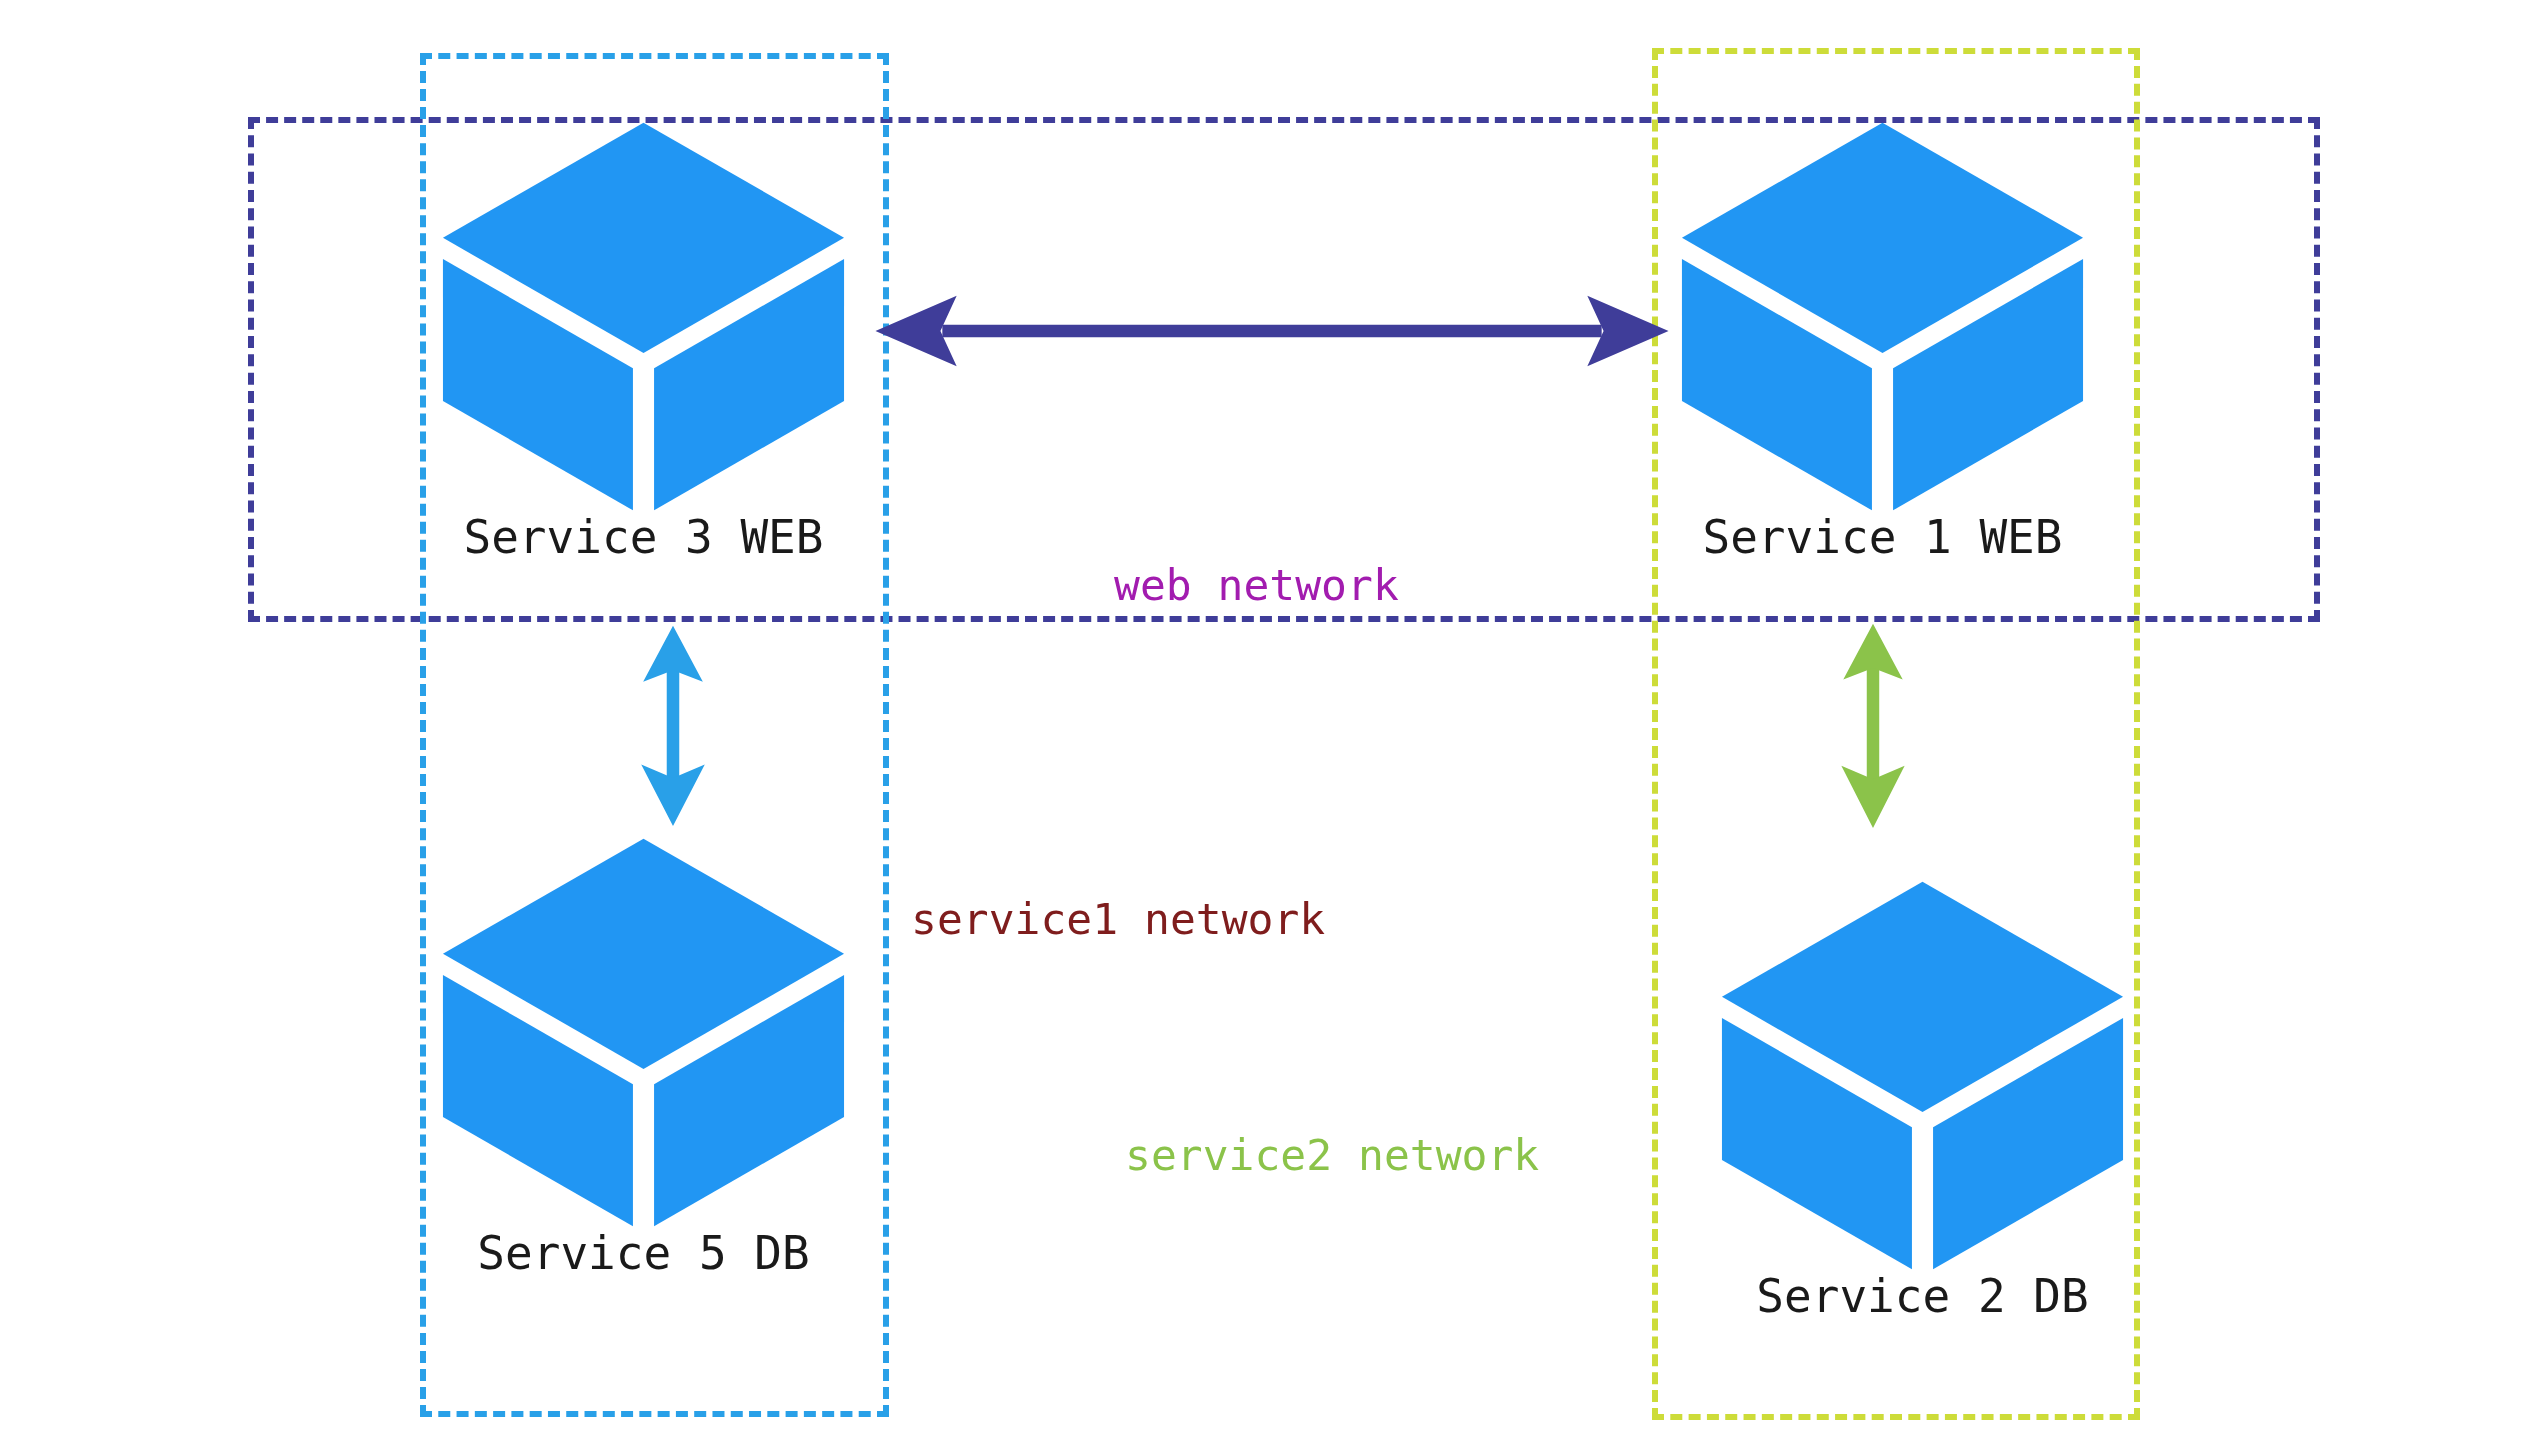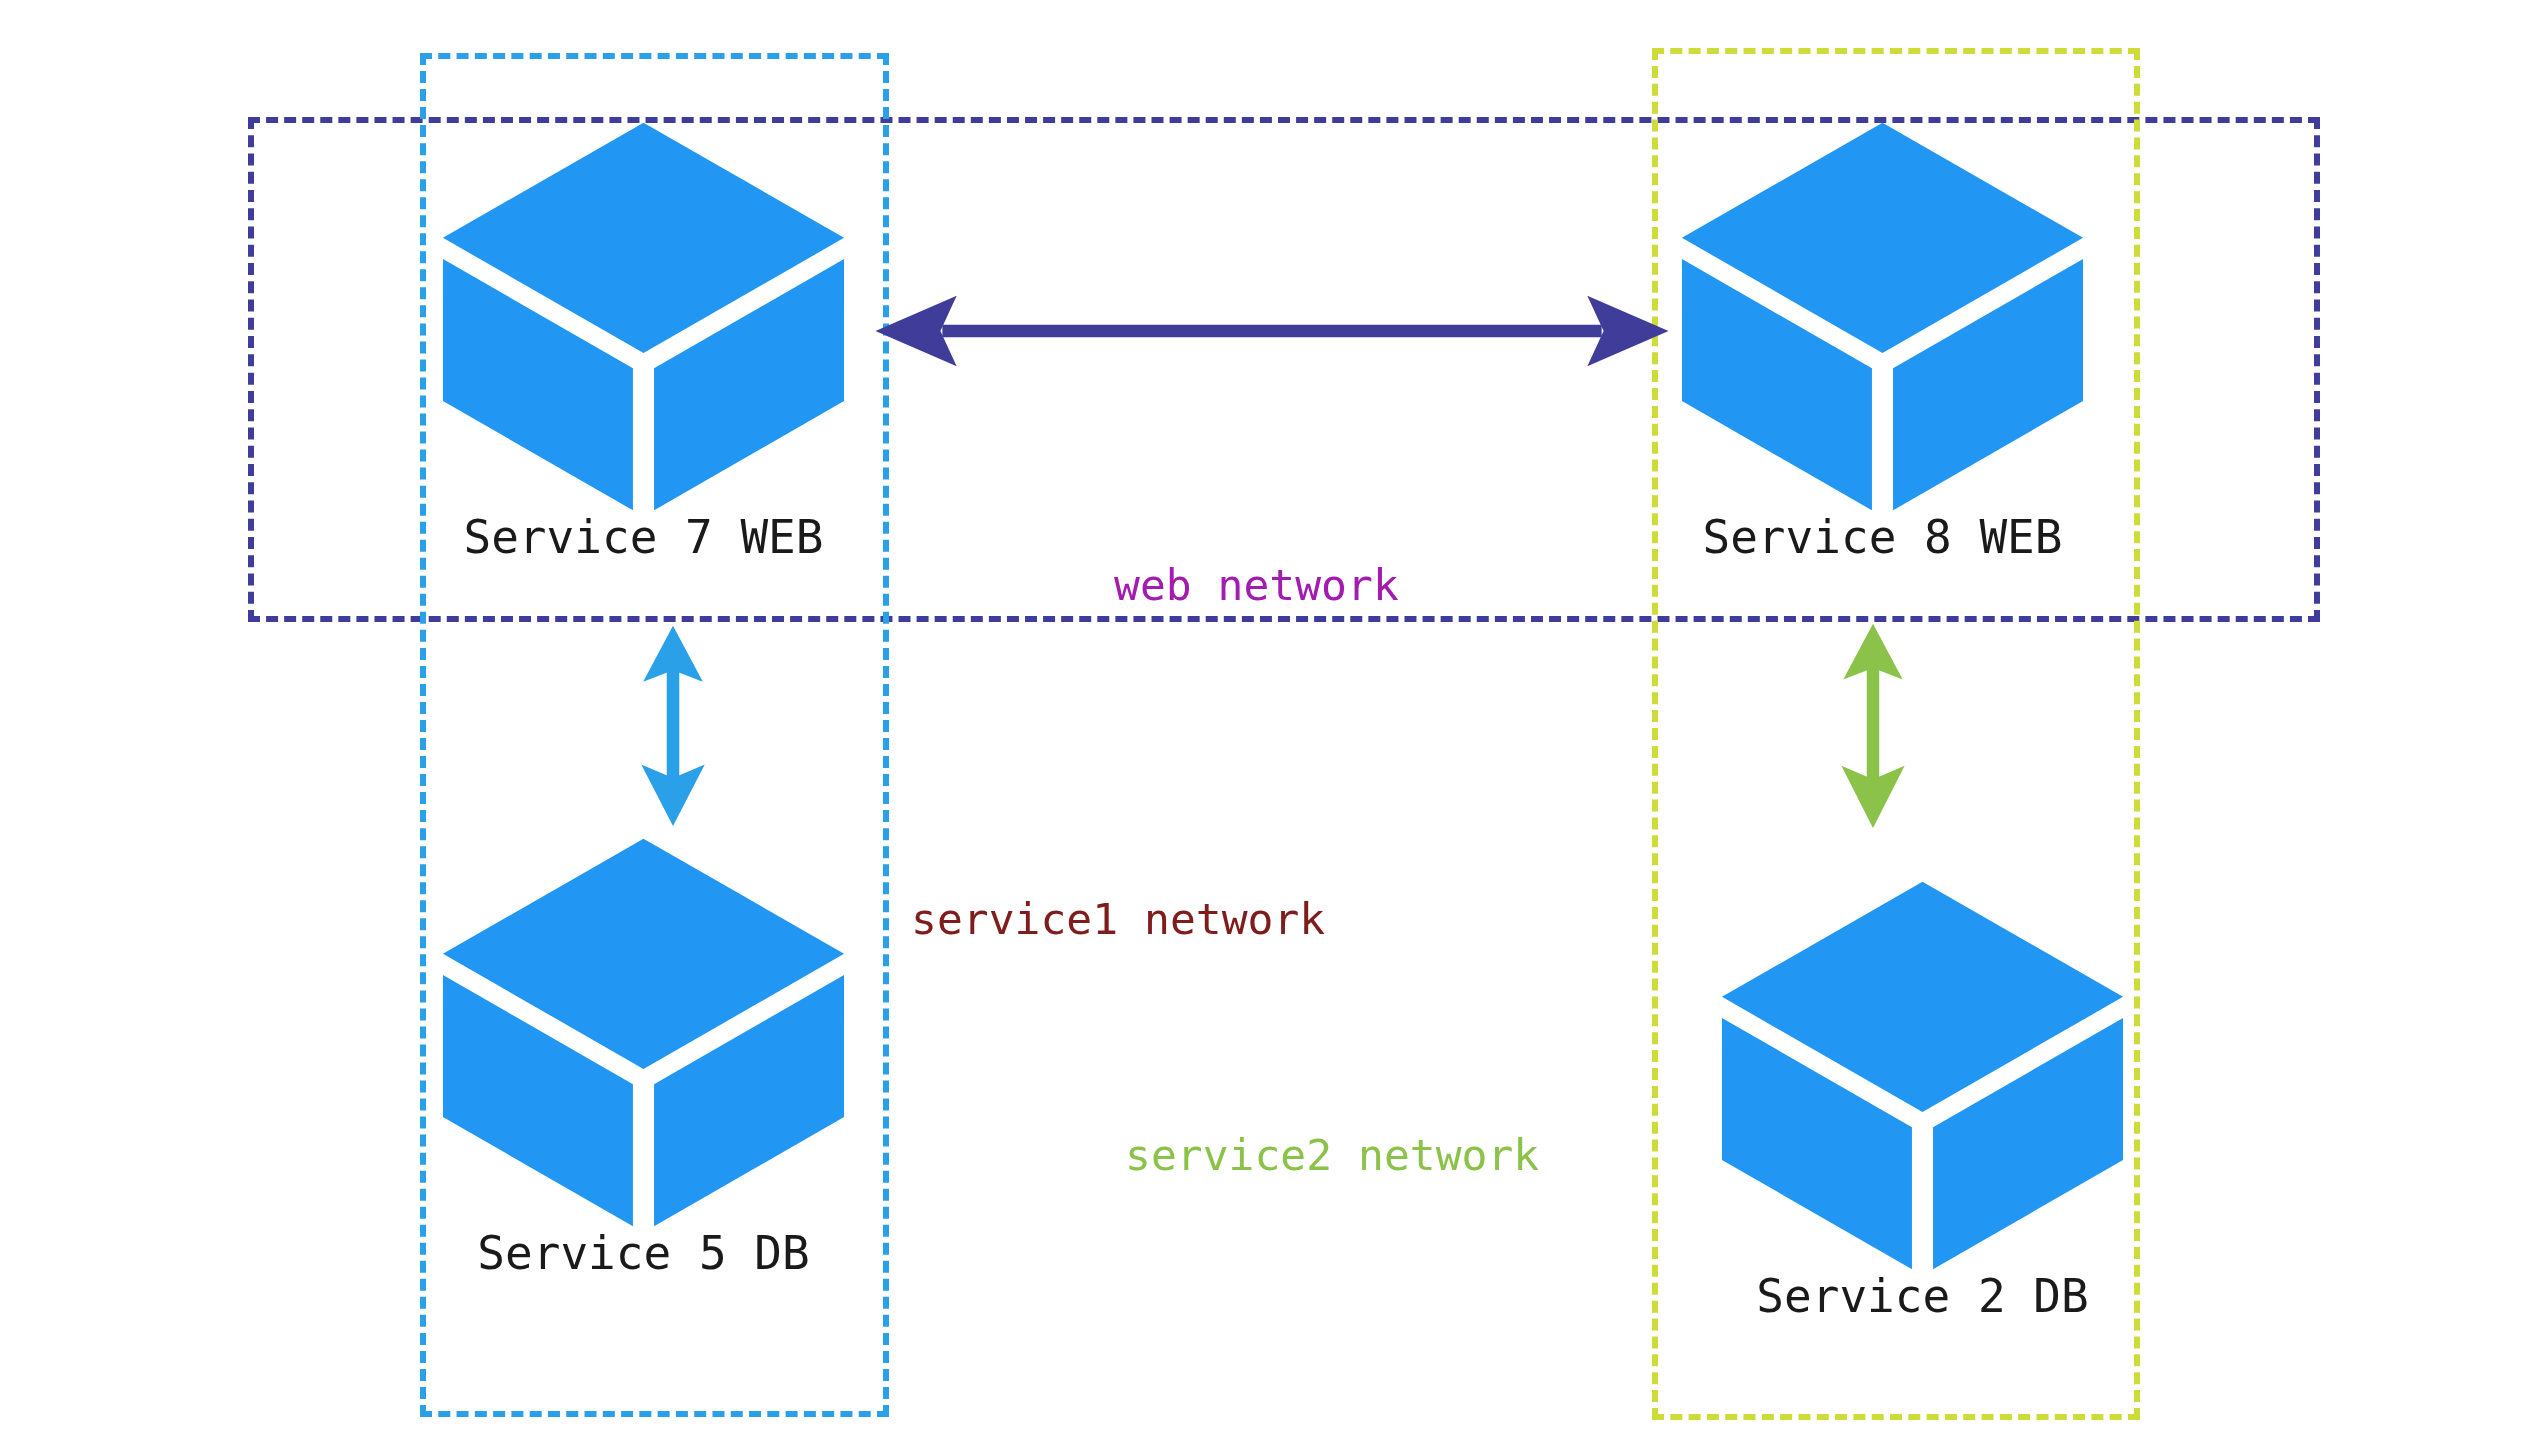--- a/index.html
+++ b/index.html
@@ -93,7 +93,7 @@
         <polygon points="424,150 226,264 226,412 424,298" fill="#2196f3"></polygon>
       </svg>
     </div>
-    <div class="caption">Service 7 WEB</div>
+    <div class="caption">Service 3 WEB</div>
   </div>
 
   <div class="node" id="node-service2-web">

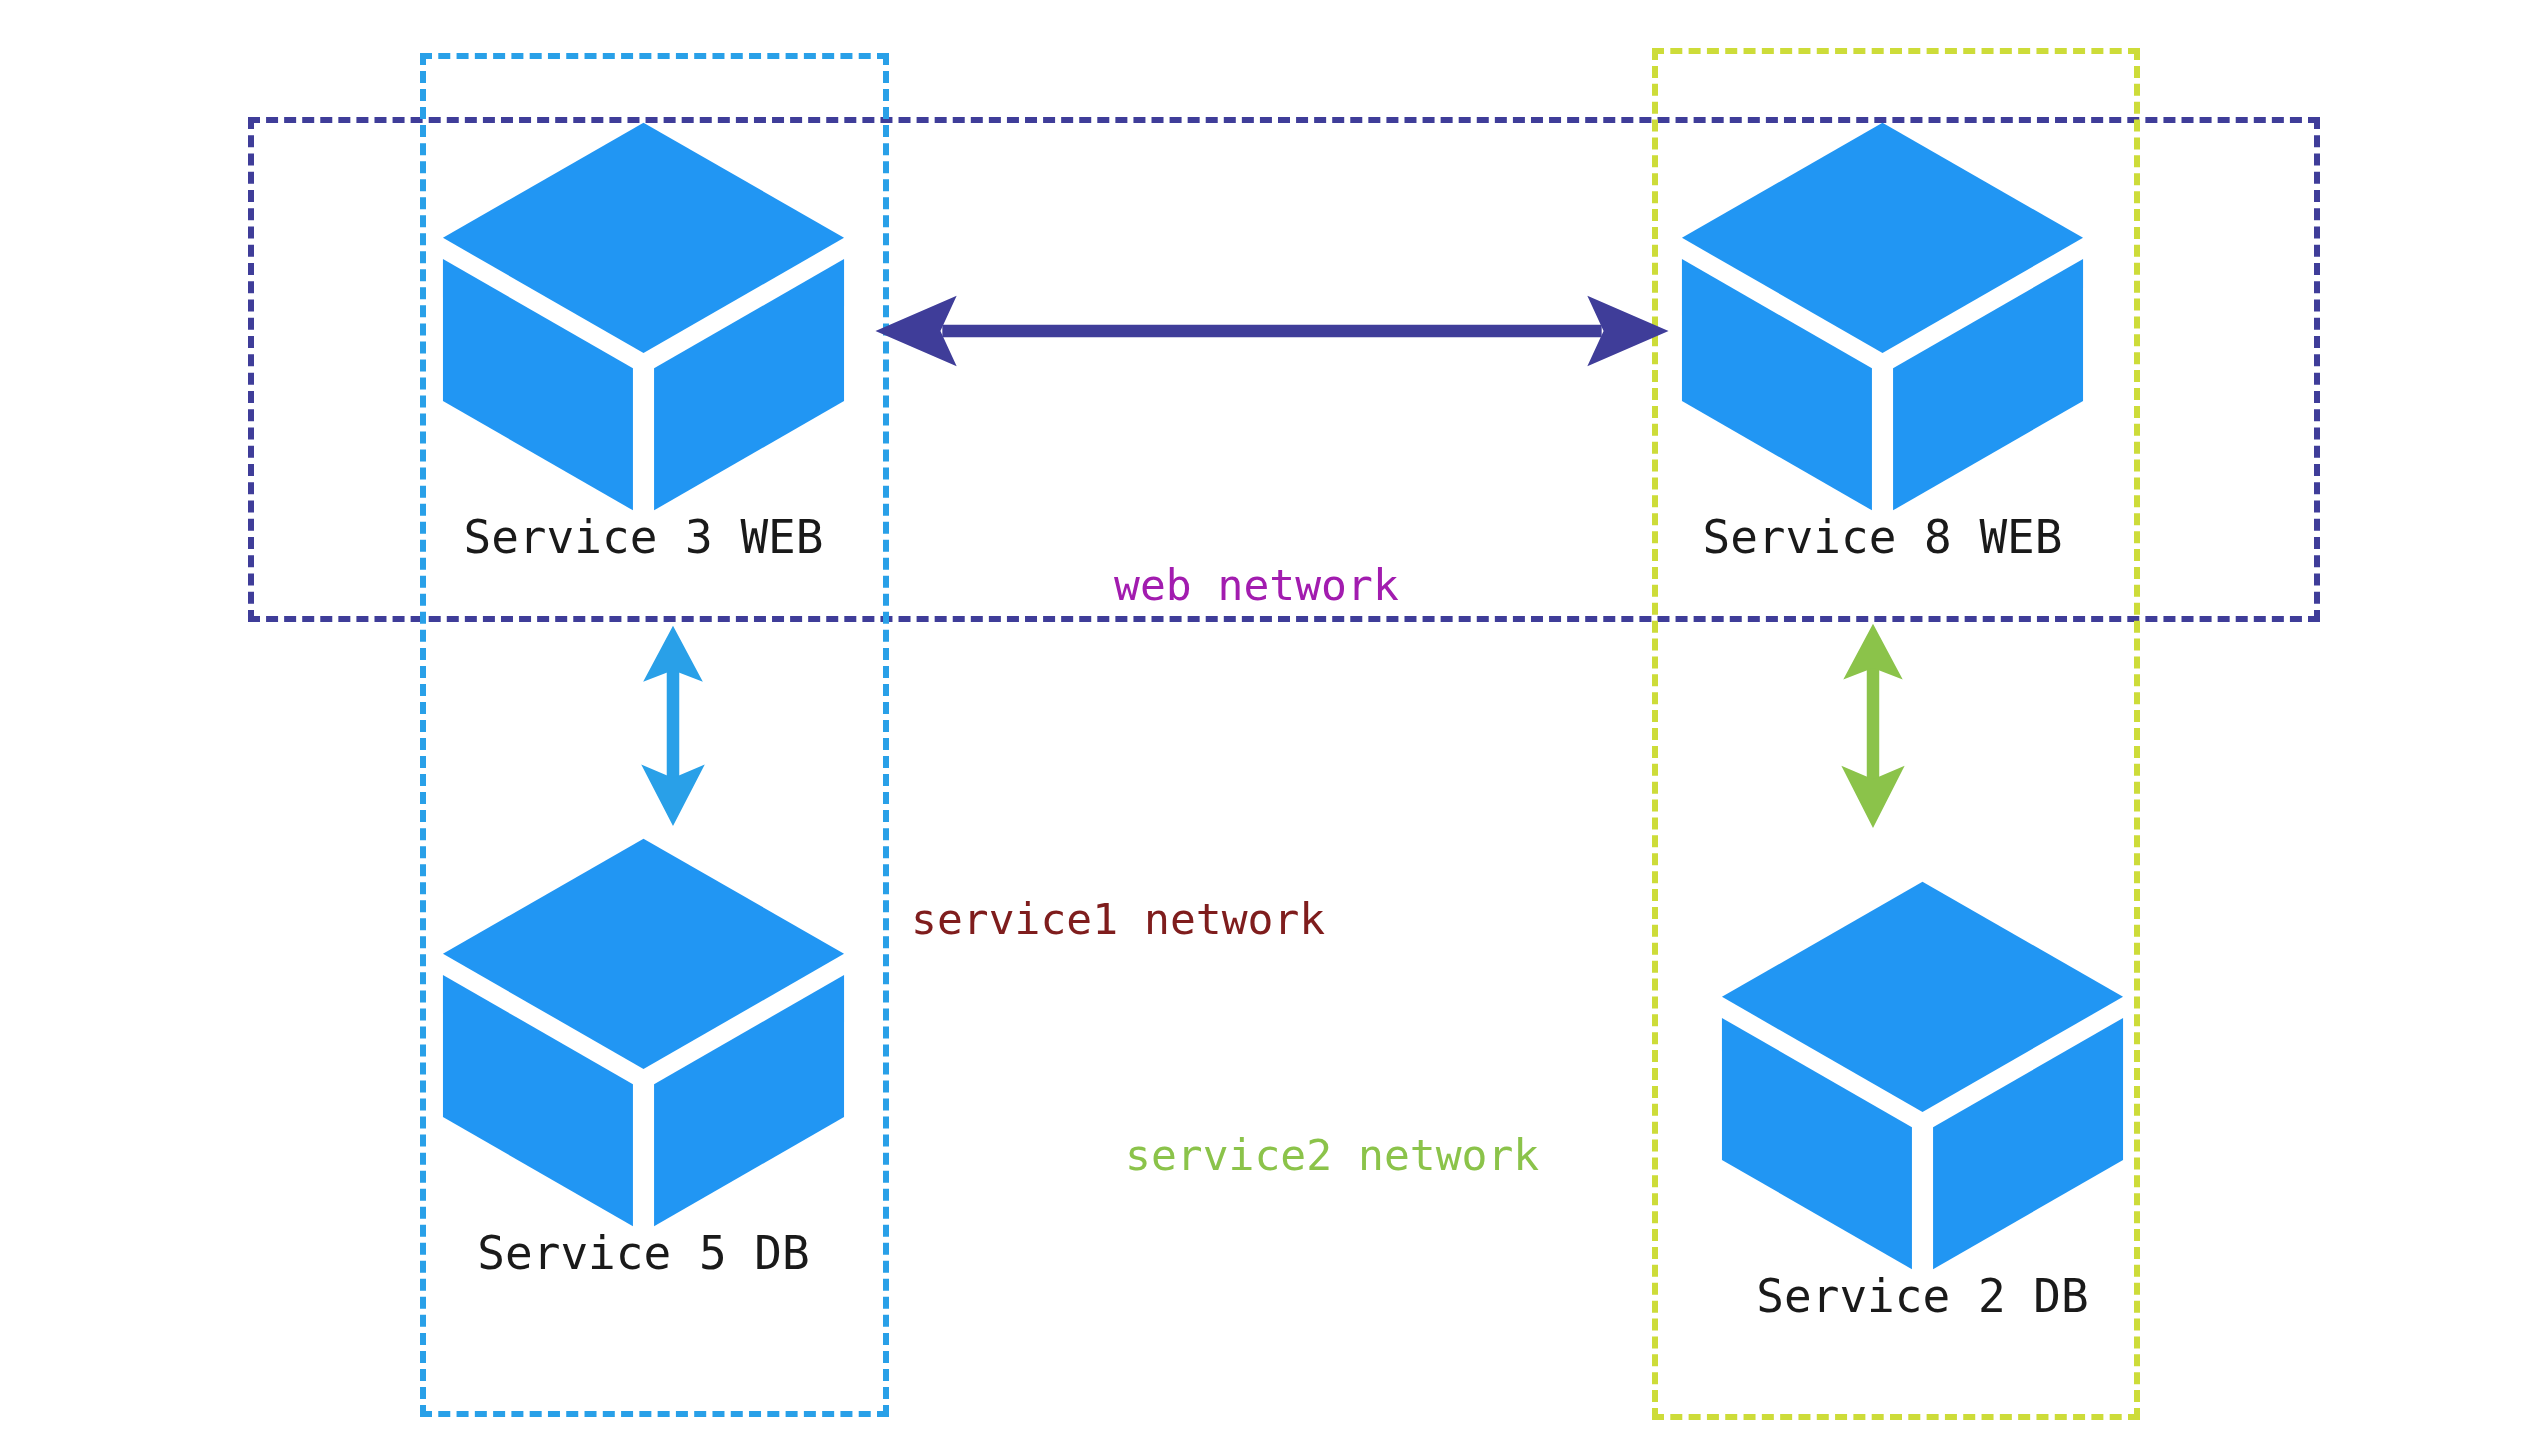--- a/index.html
+++ b/index.html
@@ -104,7 +104,7 @@
         <polygon points="424,150 226,264 226,412 424,298" fill="#2196f3"></polygon>
       </svg>
     </div>
-    <div class="caption">Service 8 WEB</div>
+    <div class="caption">Service 1 WEB</div>
   </div>
 
   <div class="node" id="node-service1-db">

